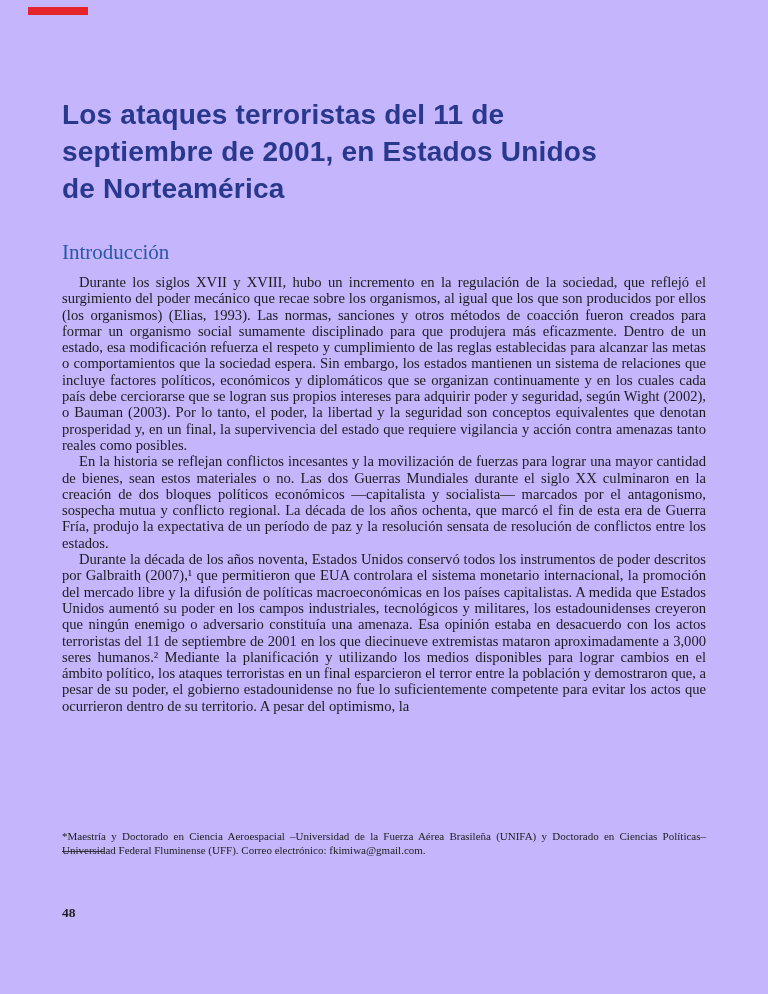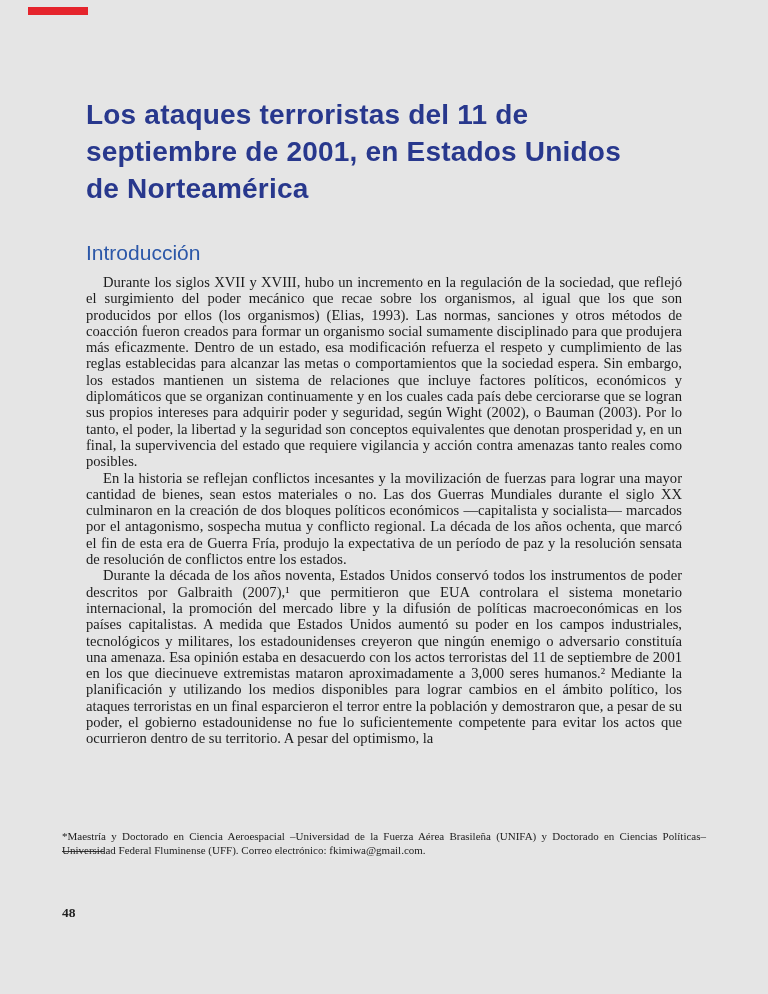--- a/index.html
+++ b/index.html
@@ -7,9 +7,9 @@
     position: relative;
     width: 768px;
     height: 994px;
-    background: #e5e5e5;
+    background: #c4b5fd;
     box-sizing: border-box;
-    padding: 0 86px;
+    padding: 0 62px;
     overflow: hidden;
     font-family: "Liberation Serif", serif;
   }

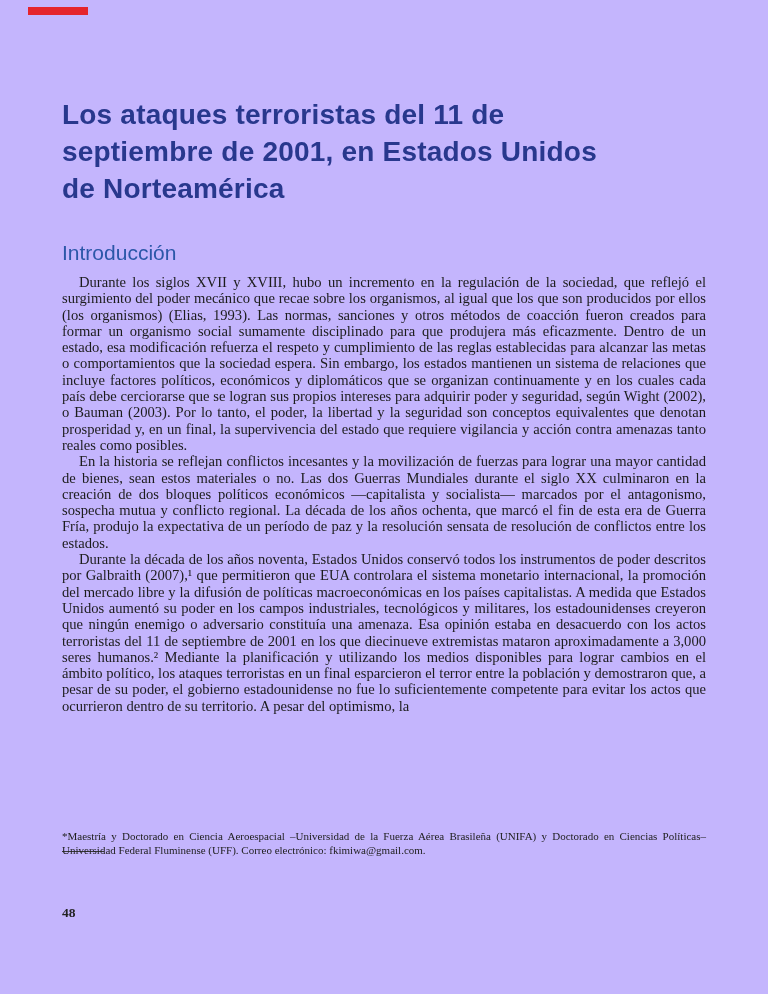--- a/index.html
+++ b/index.html
@@ -49,7 +49,7 @@
     margin-top: 15px;
   }
   .section-heading {
-    font-family: Liberation Sans, sans-serif;
+    font-family: Liberation Serif, serif;
     font-weight: 400;
     font-size: 21px;
     line-height: 25px;

